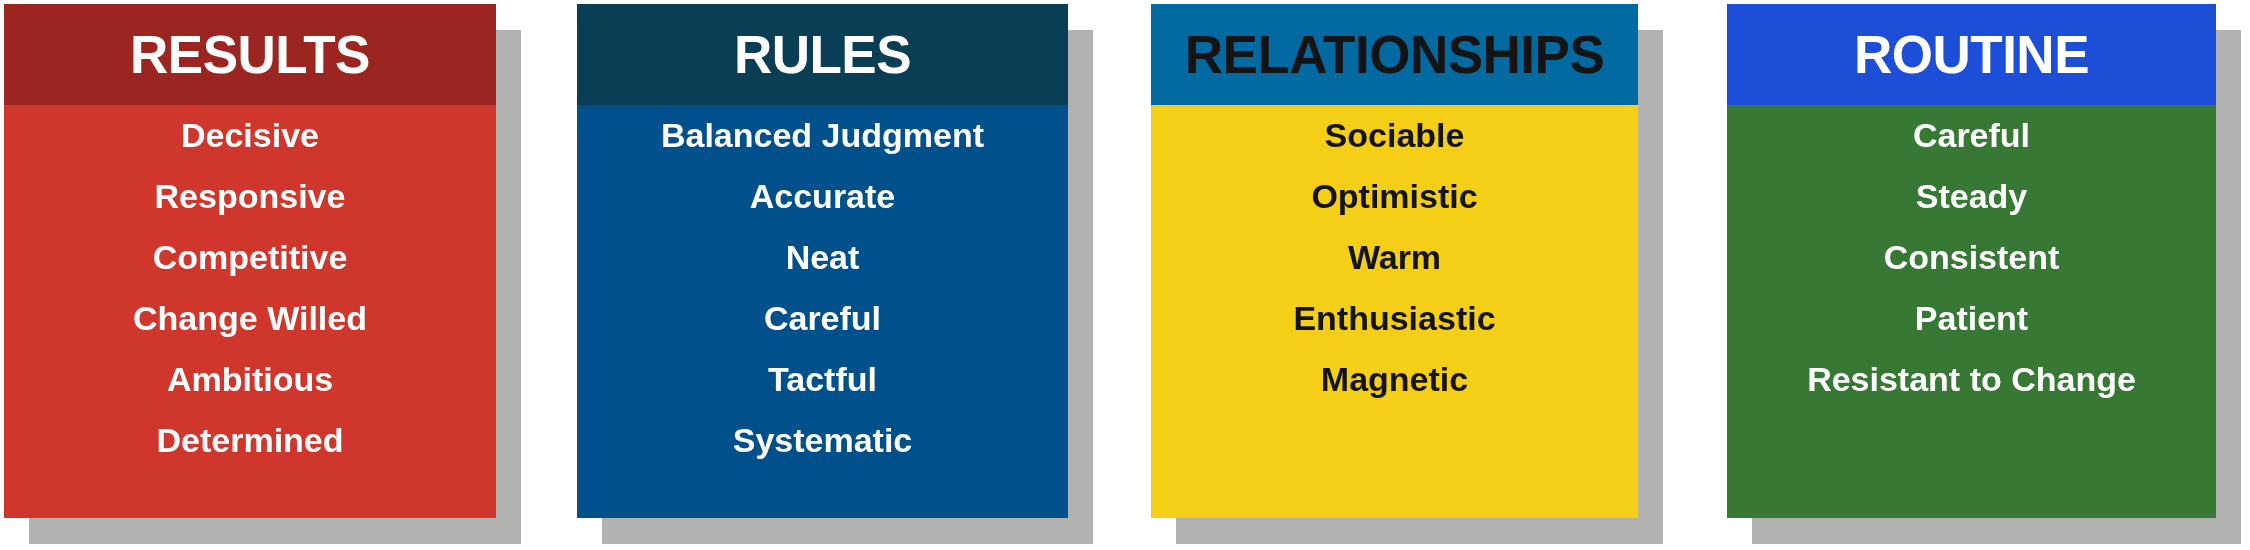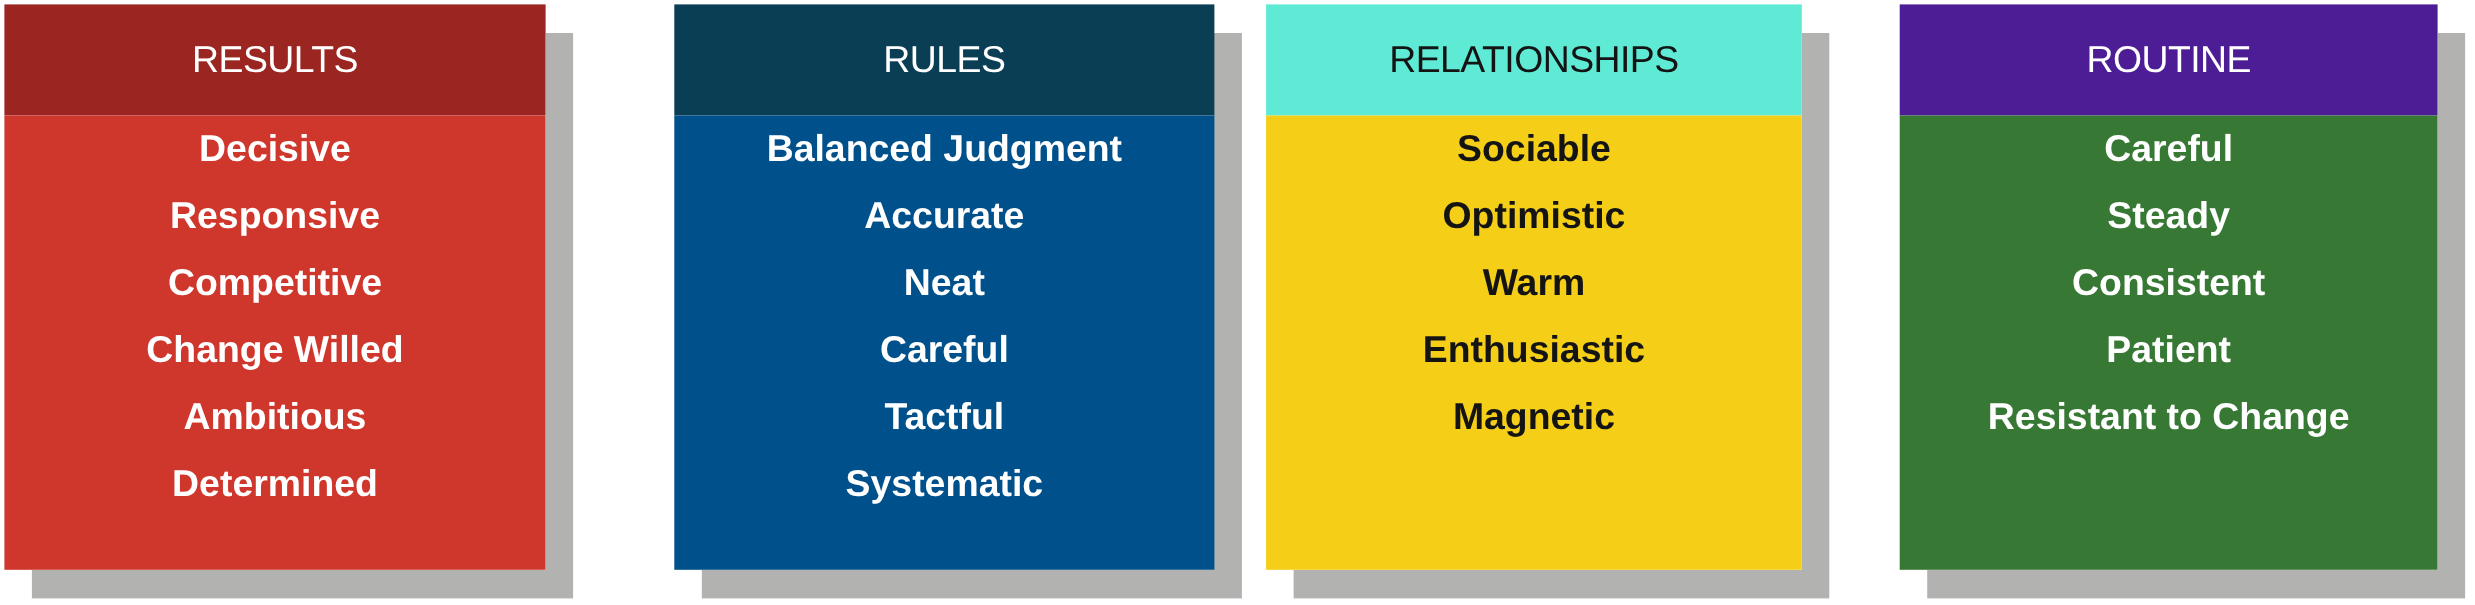--- a/index.html
+++ b/index.html
@@ -31,8 +31,8 @@
     justify-content: center;
   }
   .card-title {
-    font-size: 34px;
-    font-weight: 400;
+    font-size: 53px;
+    font-weight: 700;
     letter-spacing: -0.5px;
     white-space: nowrap;
   }

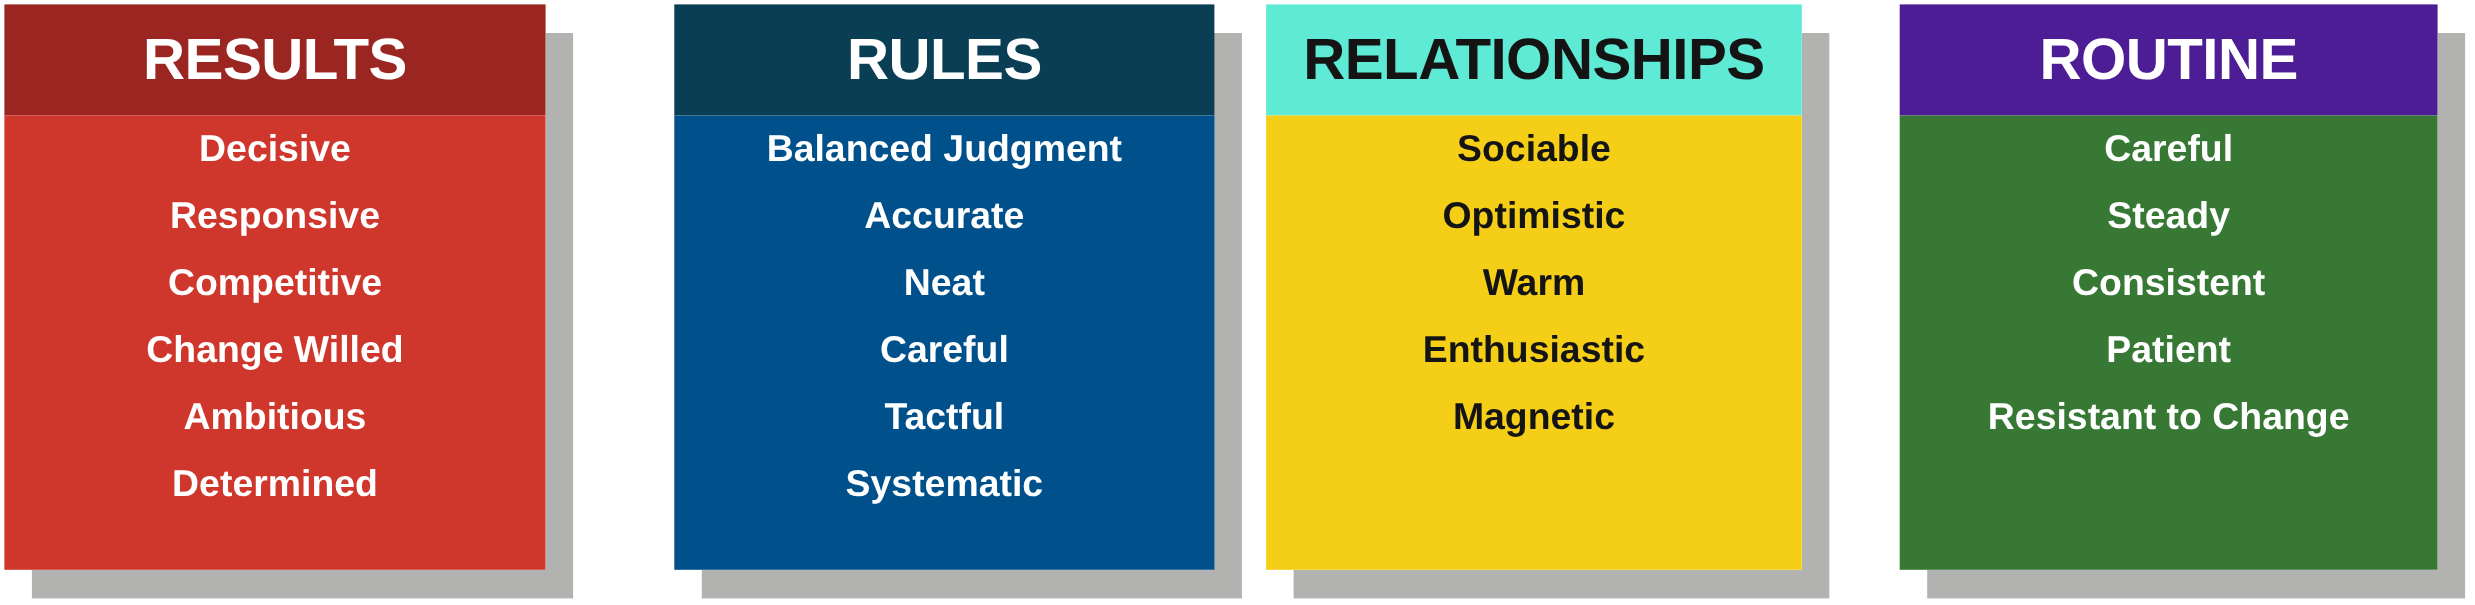--- a/index.html
+++ b/index.html
@@ -67,7 +67,7 @@
       </div>
     </div>
 
-    <div class="card card-pos-1" style="box-shadow: rgb(178, 178, 177) 25px 26px 0px 0px; margin-left: 36px;">
+    <div class="card card-pos-1" style="box-shadow: rgb(178, 178, 177) 25px 26px 0px 0px;">
       <div class="card-header" style="background: rgb(10, 62, 84); color: rgb(255, 255, 255);">
         <span class="card-title">RULES</span>
       </div>

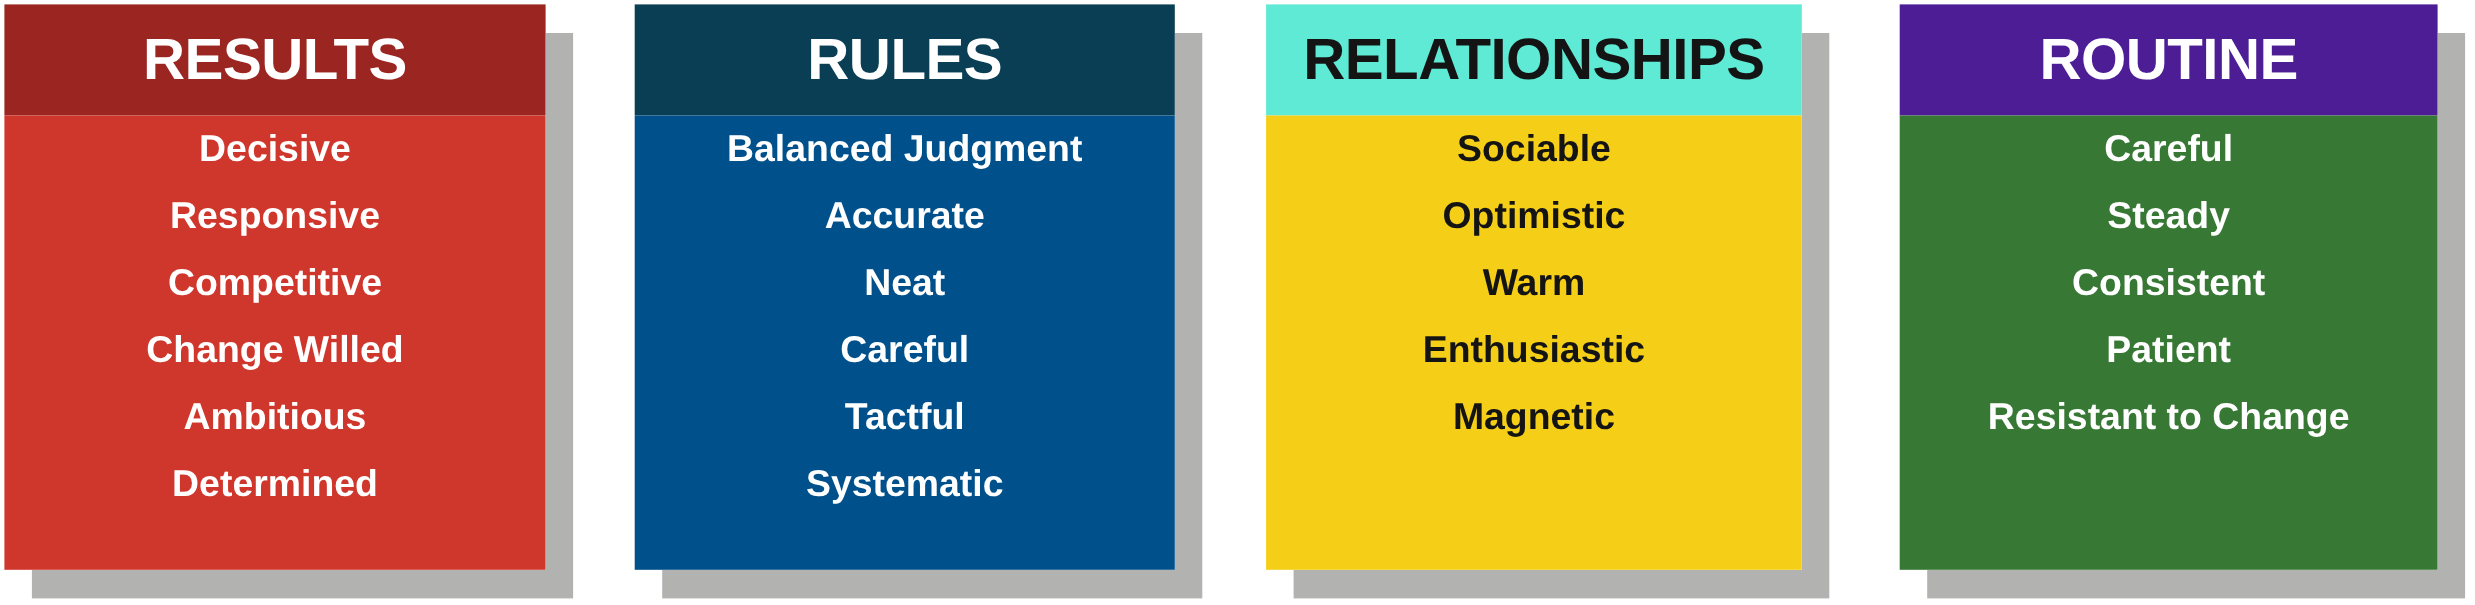--- a/index.html
+++ b/index.html
@@ -82,7 +82,7 @@
     </div>
 
     <div class="card card-pos-2" style="box-shadow: rgb(178, 178, 177) 25px 26px 0px 0px;">
-      <div class="card-header" style="background: #5eead4; color: rgb(20, 20, 20);">
+      <div class="card-header" style="background: #0369a1; color: rgb(20, 20, 20);">
         <span class="card-title">RELATIONSHIPS</span>
       </div>
       <div class="card-body" style="background: rgb(244, 206, 23); color: rgb(20, 20, 20);">

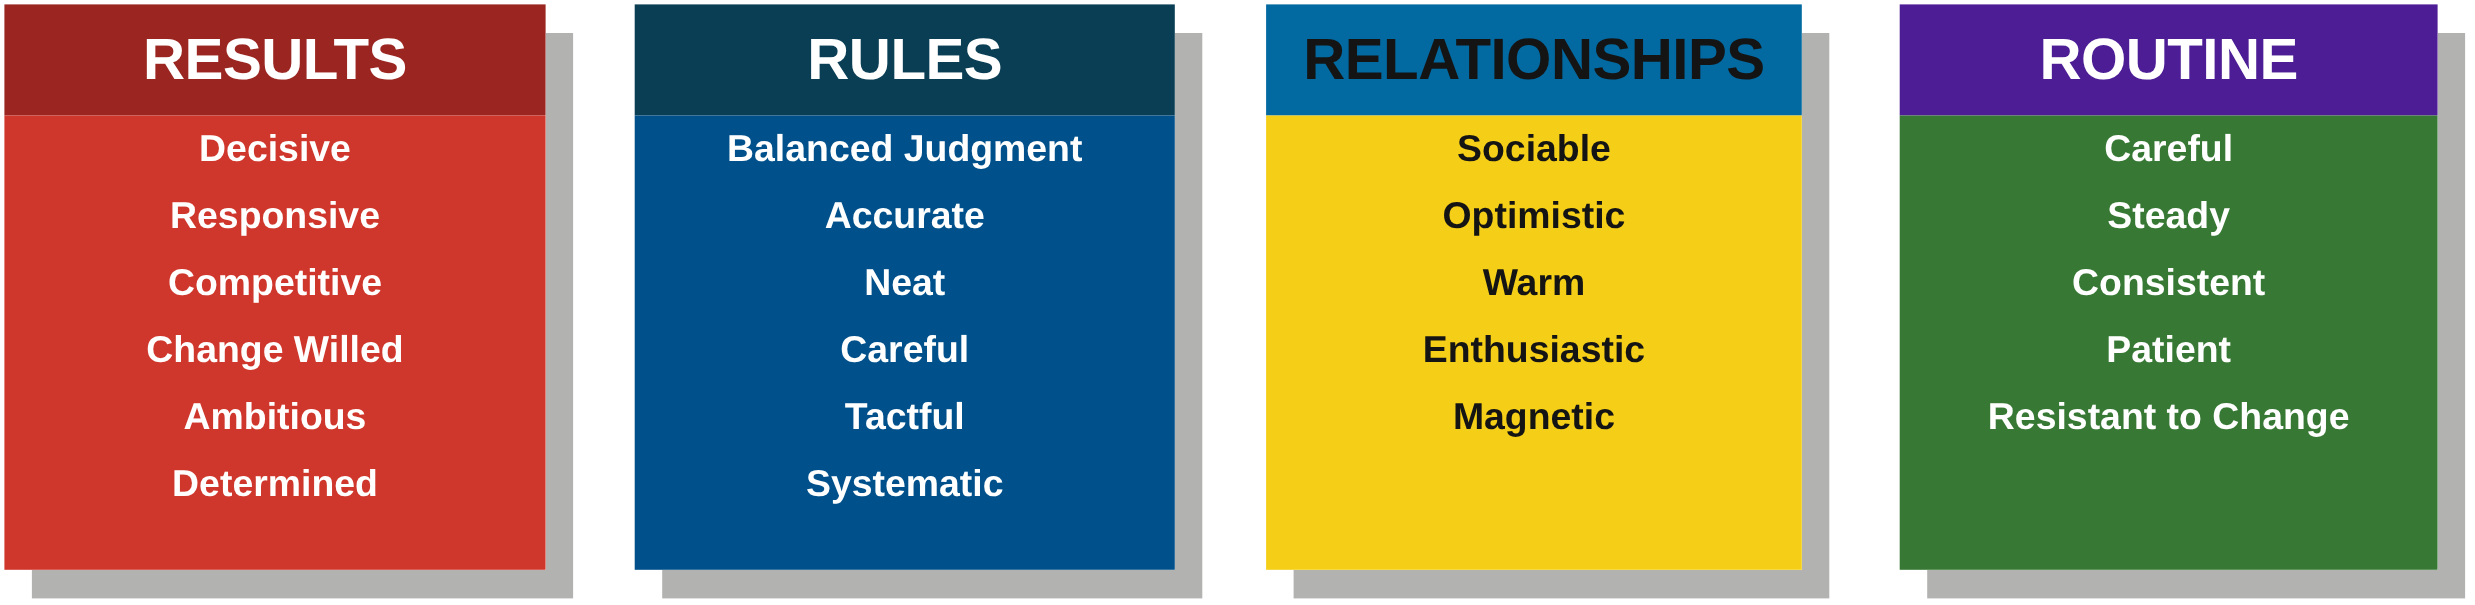--- a/index.html
+++ b/index.html
@@ -95,7 +95,7 @@
     </div>
 
     <div class="card card-pos-3" style="box-shadow: rgb(178, 178, 177) 25px 26px 0px 0px;">
-      <div class="card-header" style="background: #4c1d95; color: rgb(255, 255, 255);">
+      <div class="card-header" style="background: #1d4ed8; color: rgb(255, 255, 255);">
         <span class="card-title">ROUTINE</span>
       </div>
       <div class="card-body" style="background: rgb(55, 121, 52); color: rgb(255, 255, 255);">

